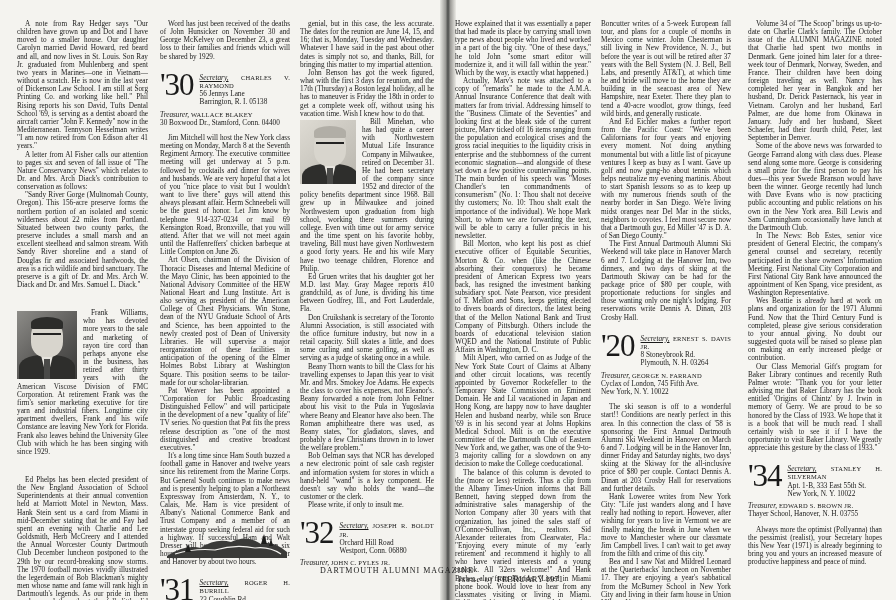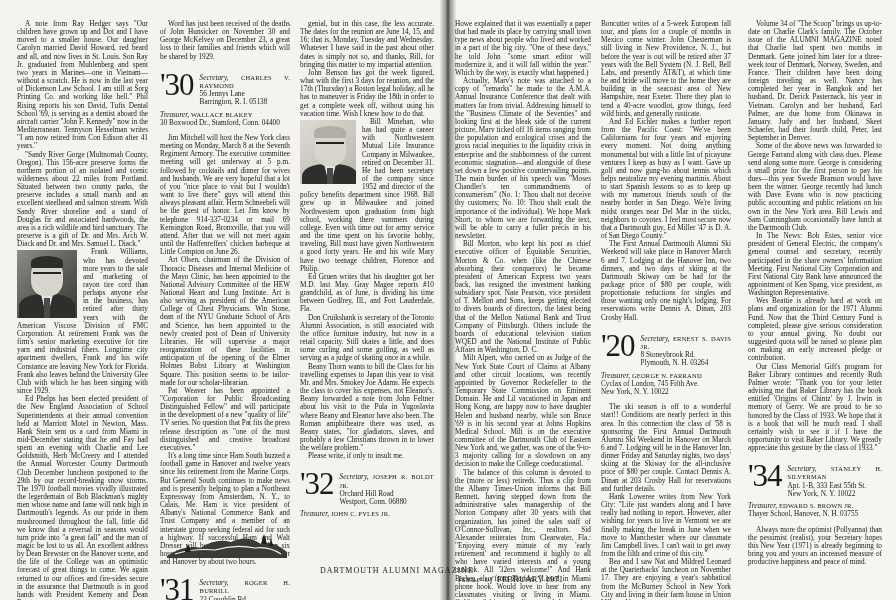--- a/index.html
+++ b/index.html
@@ -22,7 +22,7 @@
   .classhead { display:flex; align-items:flex-start; margin:10px 0 4px 0;justify-content:space-between; }
   .classnum { font-size:31px; line-height:28px; font-family:"Liberation Serif", serif; margin-right:6px; letter-spacing:-1px; }
   .classaddr { font-size:7.25px; line-height:8.2px; padding-top:3px; }
-  .classaddr i { font-style:italic; }
+  .classaddr i { font-style:italic;text-decoration:underline; }
   .sc { font-variant:small-caps; font-size:6.5px; letter-spacing:0.2px; }
   .treasurer { font-size:7.25px; line-height:8.2px; margin-bottom:7px; }
   .treasurer i { font-style:italic; }

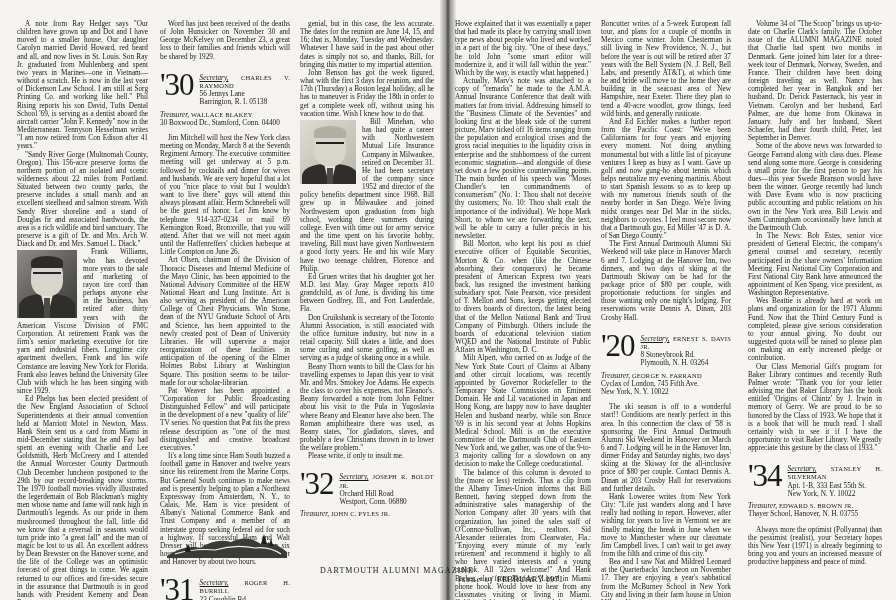--- a/index.html
+++ b/index.html
@@ -50,6 +50,7 @@
 
 <div class="col col1">
   <p>A note from Ray Hedger says "Our children have grown up and Dot and I have moved to a smaller house. Our daughter Carolyn married David Howard, red beard and all, and now lives in St. Louis. Son Ray Jr. graduated from Muhlenberg and spent two years in Marines—one in Vietnam—without a scratch. He is now in the last year of Dickenson Law School. I am still at Sorg Printing Co. and working like hell." Phil Rising reports his son David, Tufts Dental School '69, is serving as a dentist aboard the aircraft carrier "John F. Kennedy" now in the Mediterranean. Tennyson Hesselman writes "I am now retired from Con Edison after 41 years."</p>
+  <p>A letter from Al Fisher calls our attention to pages six and seven of fall issue of "The Nature Conservancy News" which relates to Dr. and Mrs. Arch Diack's contribution to conservation as follows:</p>
   <p>"Sandy River Gorge (Multnomah County, Oregon). This 156-acre preserve forms the northern portion of an isolated and scenic wilderness about 22 miles from Portland. Situated between two county parks, the preserve includes a small marsh and an excellent steelhead and salmon stream. With Sandy River shoreline and a stand of Douglas fir and associated hardwoods, the area is a rich wildlife and bird sanctuary. The preserve is a gift of Dr. and Mrs. Arch W. Diack and Dr. and Mrs. Samuel L. Diack."</p>
   <p class="gap">
     <span class="photo">

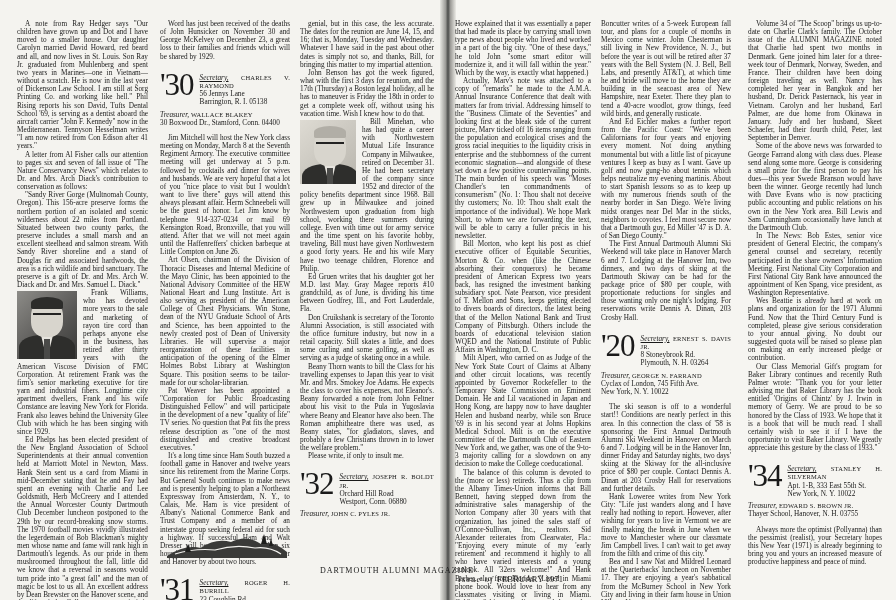--- a/index.html
+++ b/index.html
@@ -12,7 +12,7 @@
             background:linear-gradient(to right,#e9e8e3 0%,#9c9b97 35%,#4a4a48 50%,#9c9b97 65%,#ecebe6 100%); }
   .col { position:absolute; top:20px; font-size:7.25px; line-height:8.15px; text-align:justify; }
   .col p { margin:0; text-indent:8px; }
-  .col p.gap { margin-top:0; }
+  .col p.gap { margin-top:20px; }
   .col1 { left:17px; width:131px; }
   .col2 { left:160px; width:130px; }
   .col3 { left:300px; width:134px; }

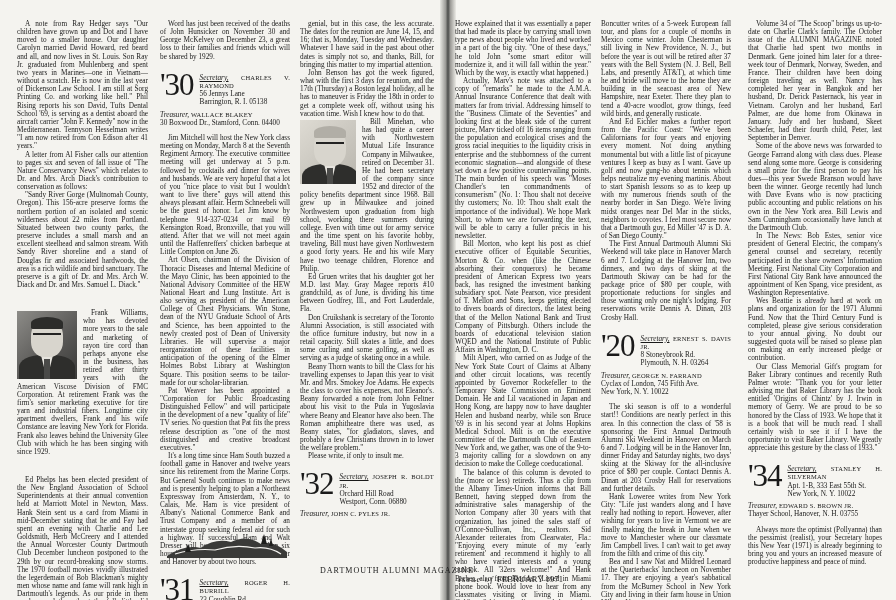--- a/index.html
+++ b/index.html
@@ -121,6 +121,7 @@
   <p>Ed Gruen writes that his daughter got her M.D. last May. Gray Magee reports #10 grandchild, as of June, is dividing his time between Godfrey, Ill., and Fort Lauderdale, Fla.</p>
   <p>Don Cruikshank is secretary of the Toronto Alumni Association, is still associated with the office furniture industry, but now in a retail capacity. Still skates a little, and does some curling and some golfing, as well as serving as a judge of skating once in a while.</p>
   <p>Beany Thorn wants to bill the Class for his travelling expenses to Japan this year to visit Mr. and Mrs. Smokey Joe Adams. He expects the class to cover his expenses, not Eleanor's. Beany forwarded a note from John Feltner about his visit to the Pula in Yugoslavia where Beany and Eleanor have also been. The Roman amphitheatre there was used, as Beany states, "for gladiators, slaves, and probably a few Christians thrown in to lower the welfare problem."</p>
+  <p>Bob Oelman says that NCR has developed a new electronic point of sale cash register and information system for stores in which a hand-held "wand" is a key component. He doesn't say who holds the wand—the customer or the clerk.</p>
   <p>Please write, if only to insult me.</p>
   <div class="classhead">
     <span class="classnum">'32</span>

